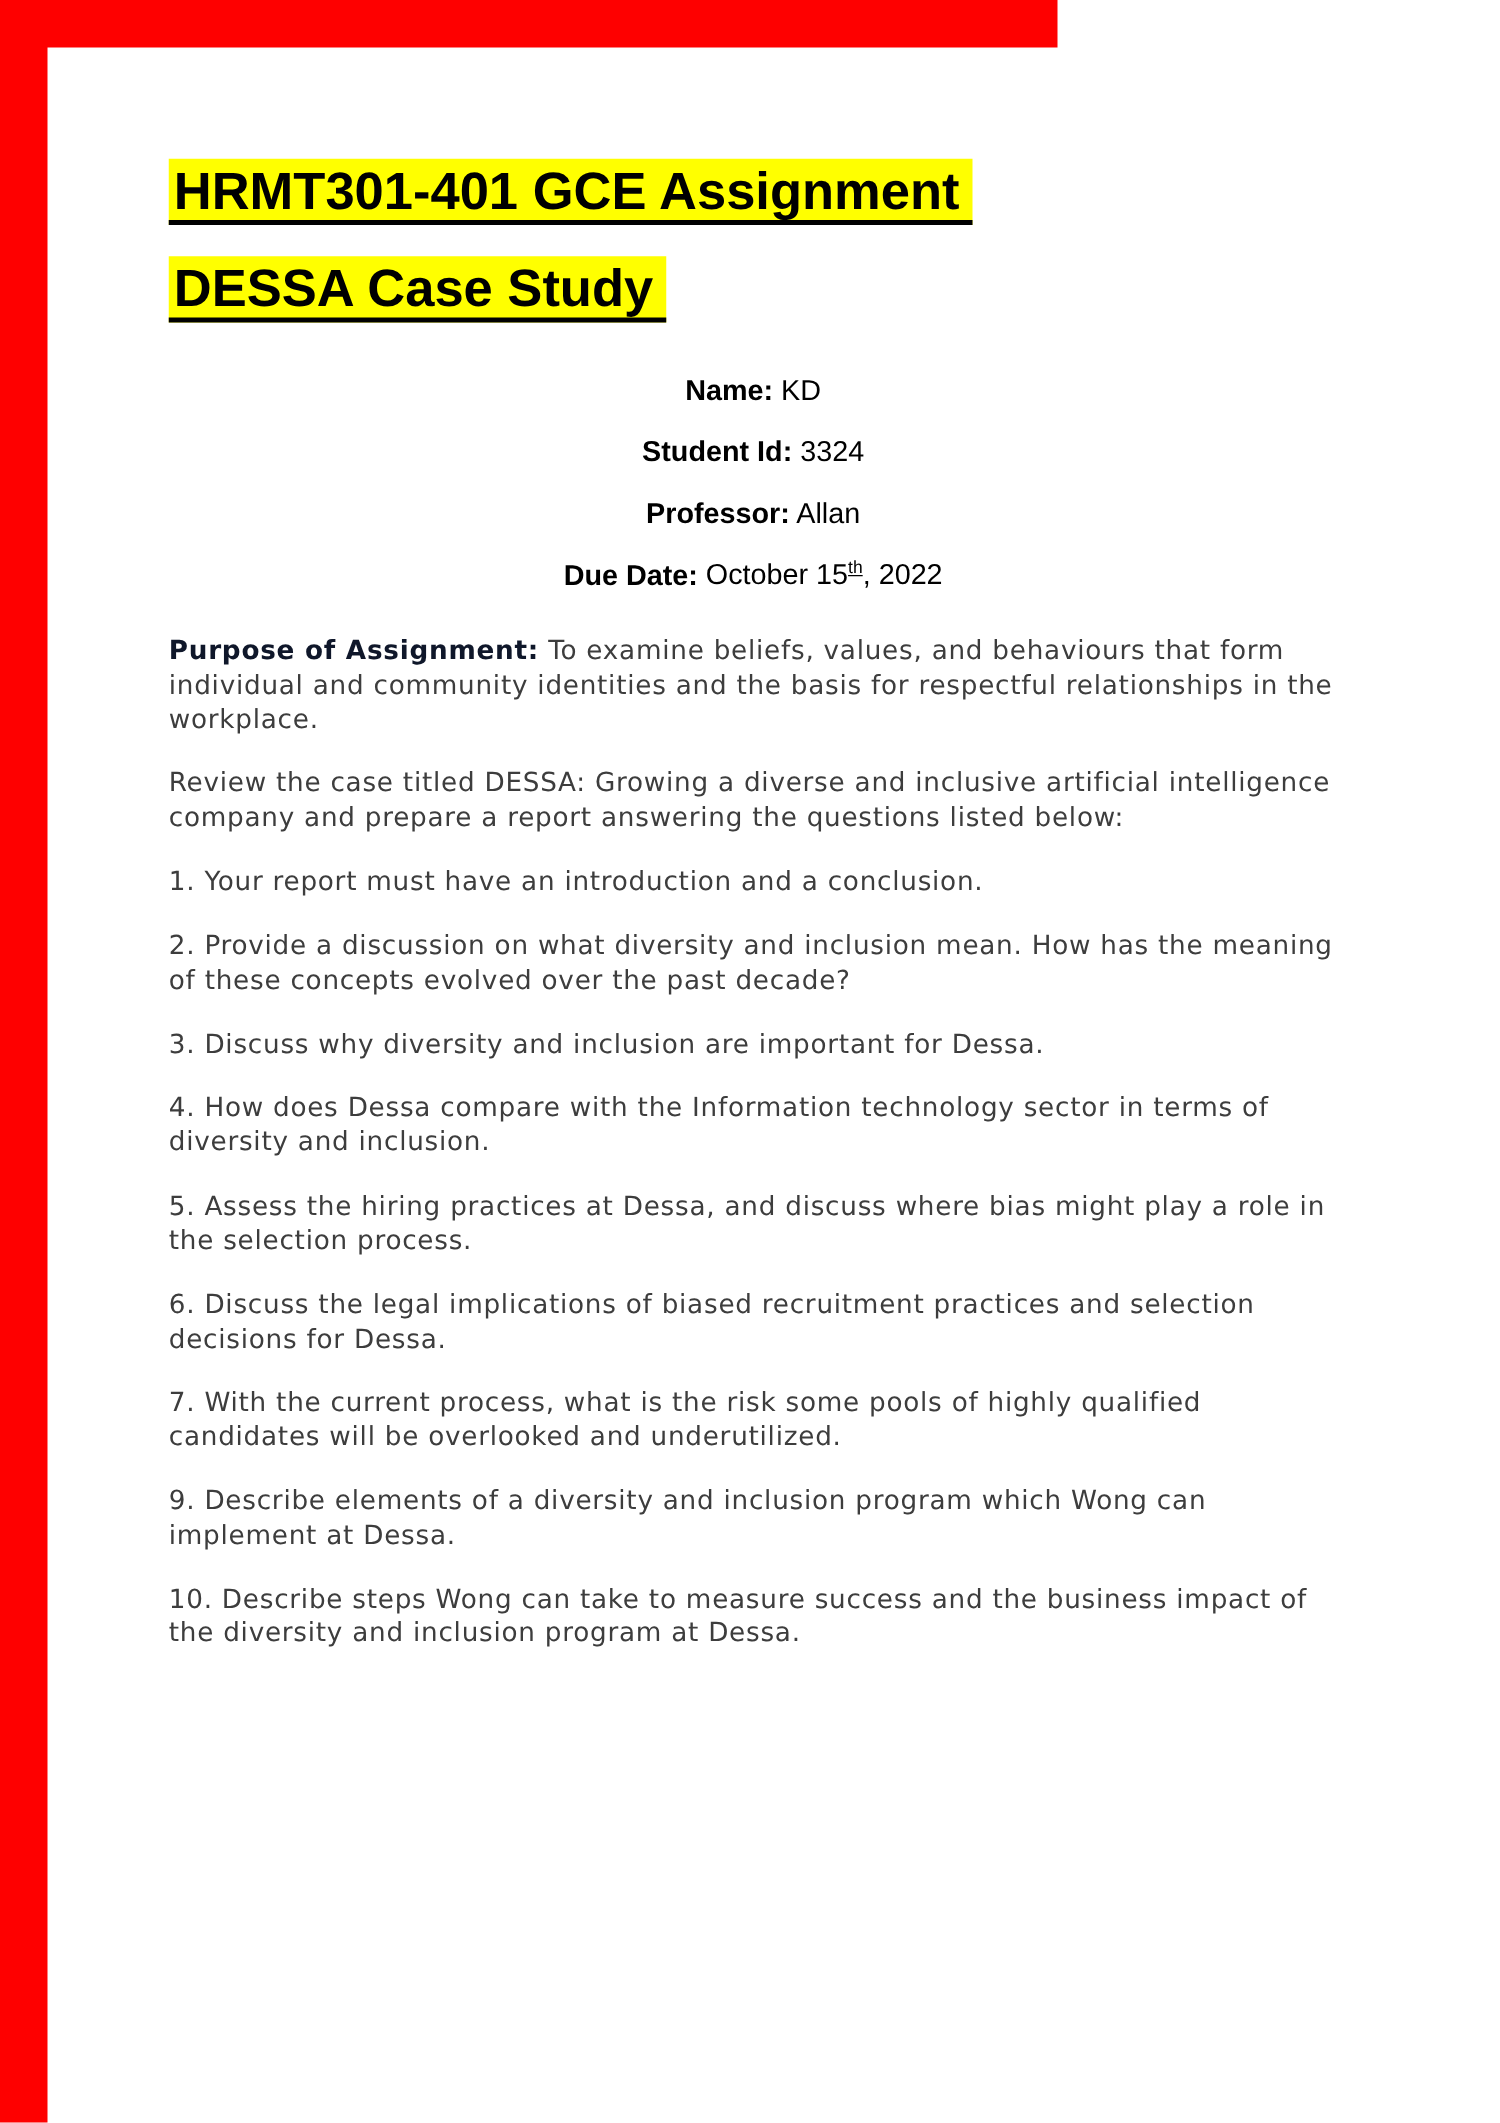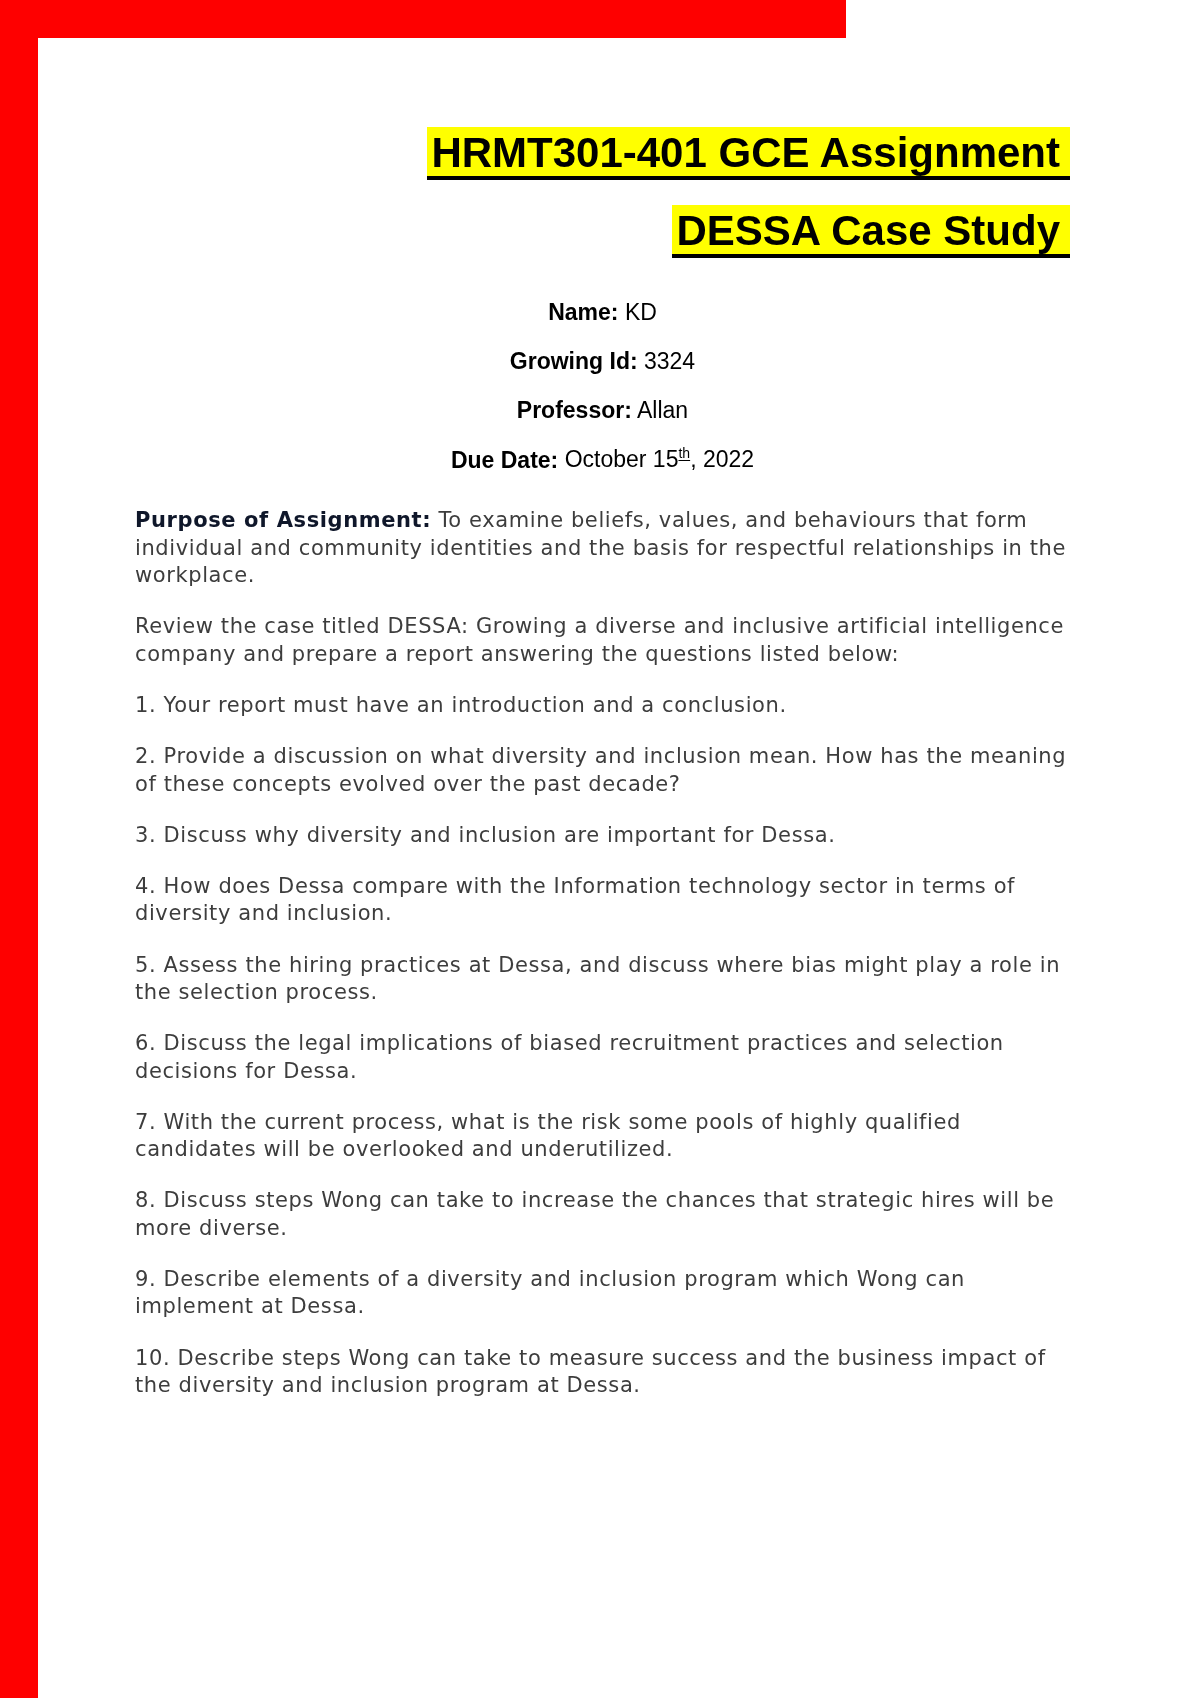--- a/index.html
+++ b/index.html
@@ -29,7 +29,7 @@
     width: 935px;
   }
   .title-row {
-    text-align: right;
+    text-align: left;
   }
   .title-row.first { margin-bottom: 28px; }
   .title-row.second { margin-bottom: 42px; margin-top: 17px; }

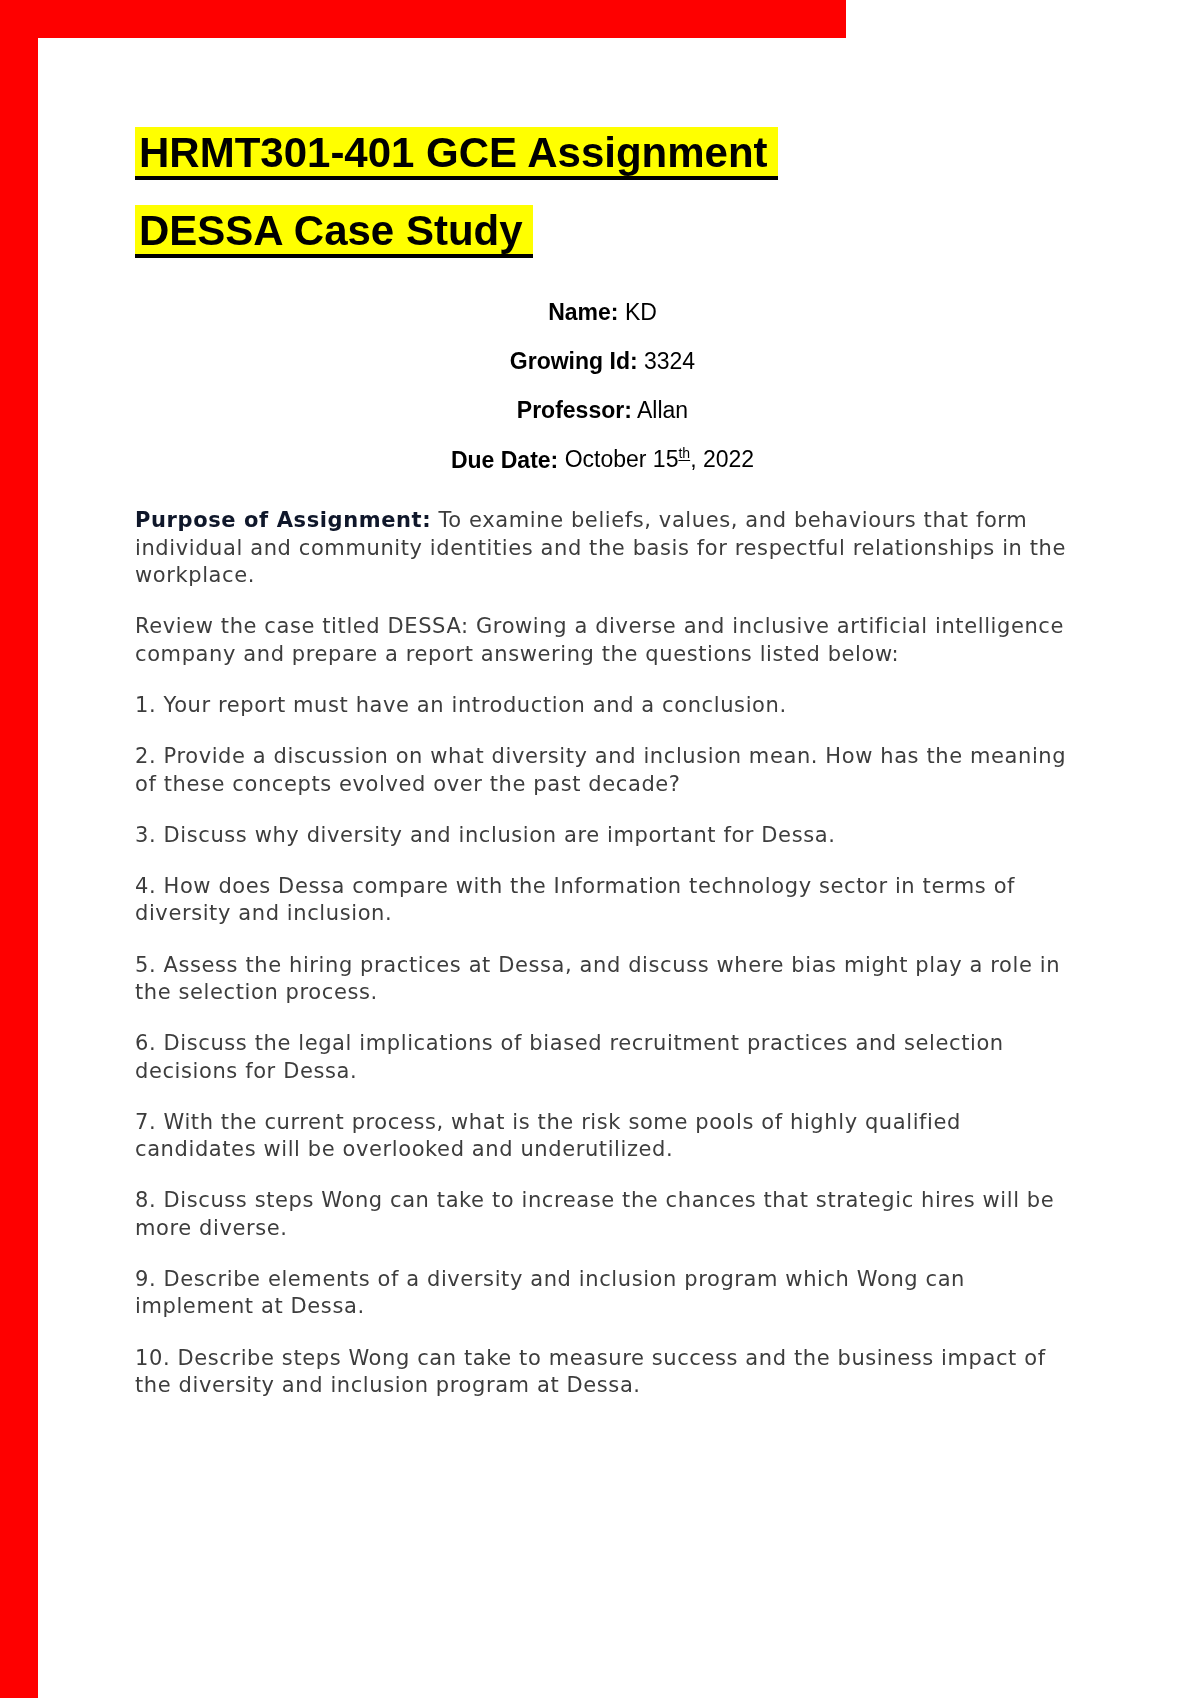--- a/index.html
+++ b/index.html
@@ -89,7 +89,7 @@
   </div>
 
   <div class="meta-row">
-    <span class="meta-label">Growing Id:</span>
+    <span class="meta-label">Student Id:</span>
     <span class="meta-value">3324</span>
   </div>
 

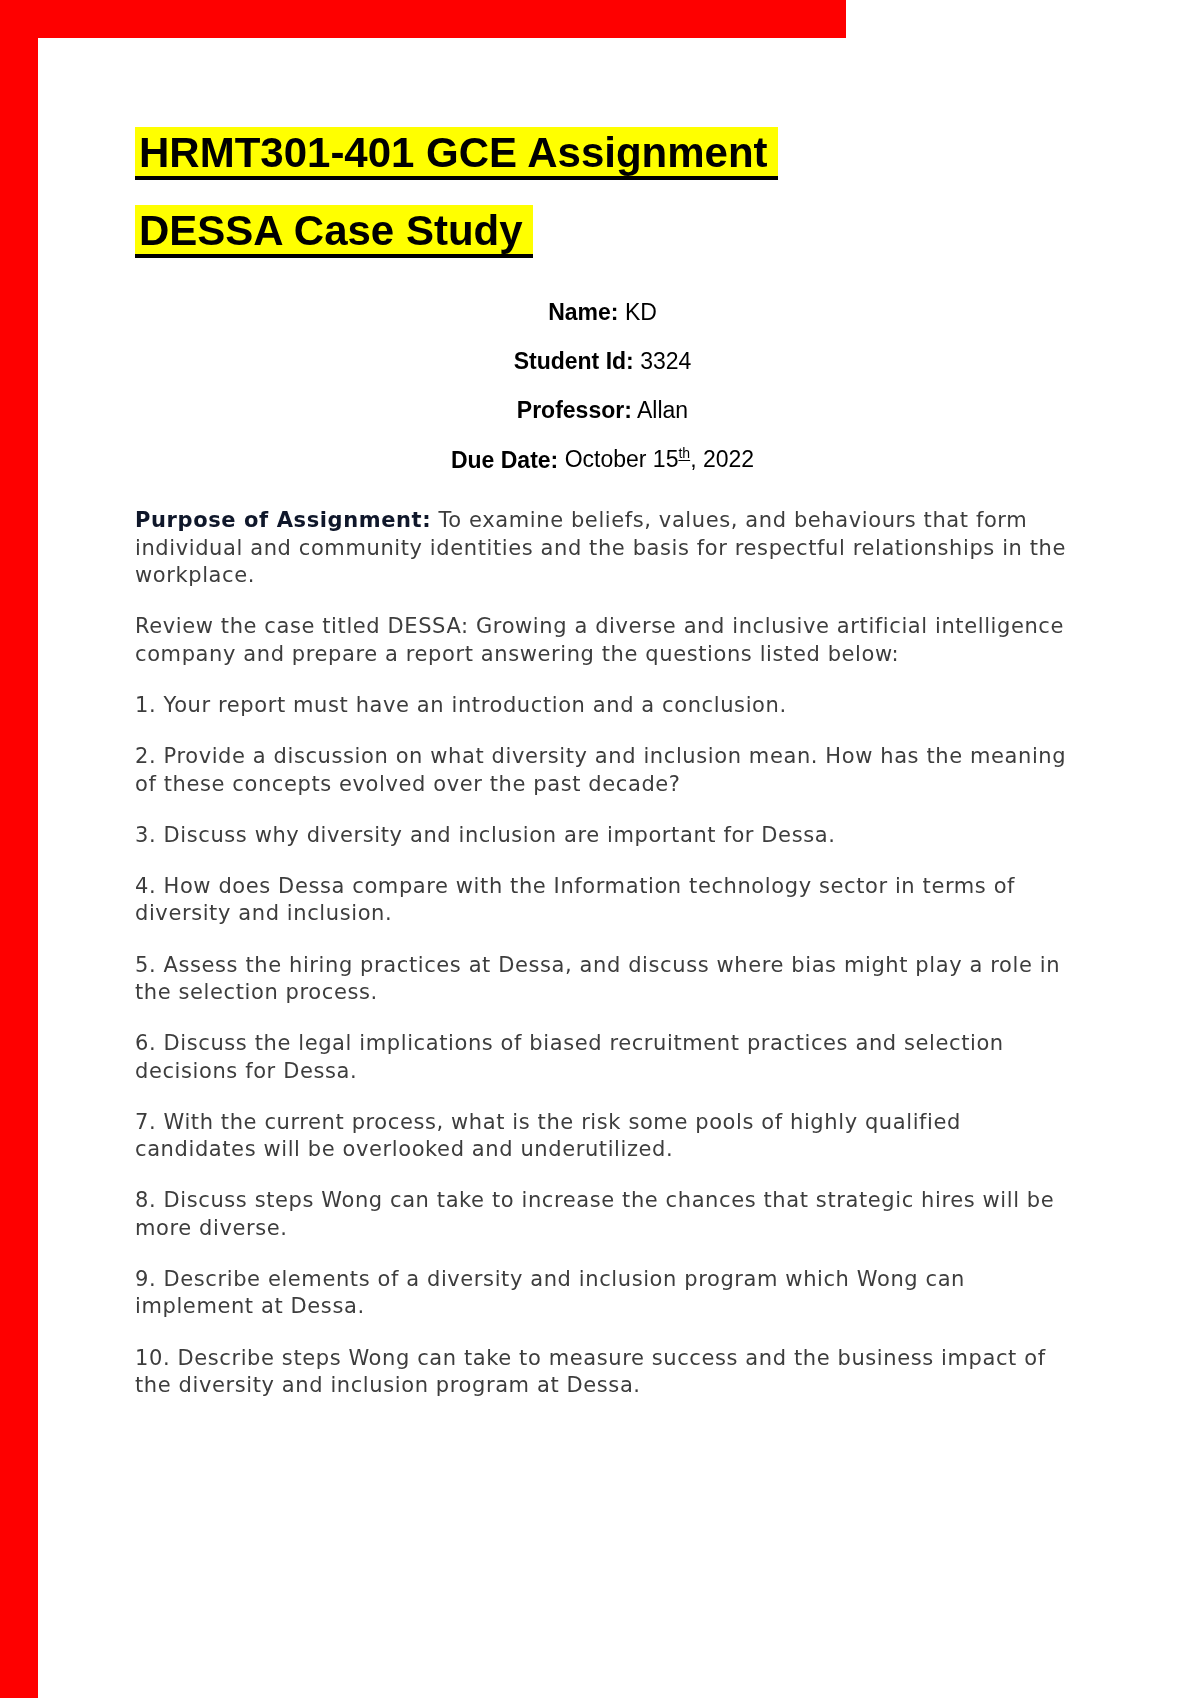--- a/index.html
+++ b/index.html
@@ -114,7 +114,6 @@
   <p class="para">5. Assess the hiring practices at Dessa, and discuss where bias might play a role in the selection process.</p>
   <p class="para">6. Discuss the legal implications of biased recruitment practices and selection decisions for Dessa.</p>
   <p class="para">7. With the current process, what is the risk some pools of highly qualified candidates will be overlooked and underutilized.</p>
-  <p class="para">8. Discuss steps Wong can take to increase the chances that strategic hires will be more diverse.</p>
   <p class="para">9. Describe elements of a diversity and inclusion program which Wong can implement at Dessa.</p>
   <p class="para">10. Describe steps Wong can take to measure success and the business impact of the diversity and inclusion program at Dessa.</p>
 

